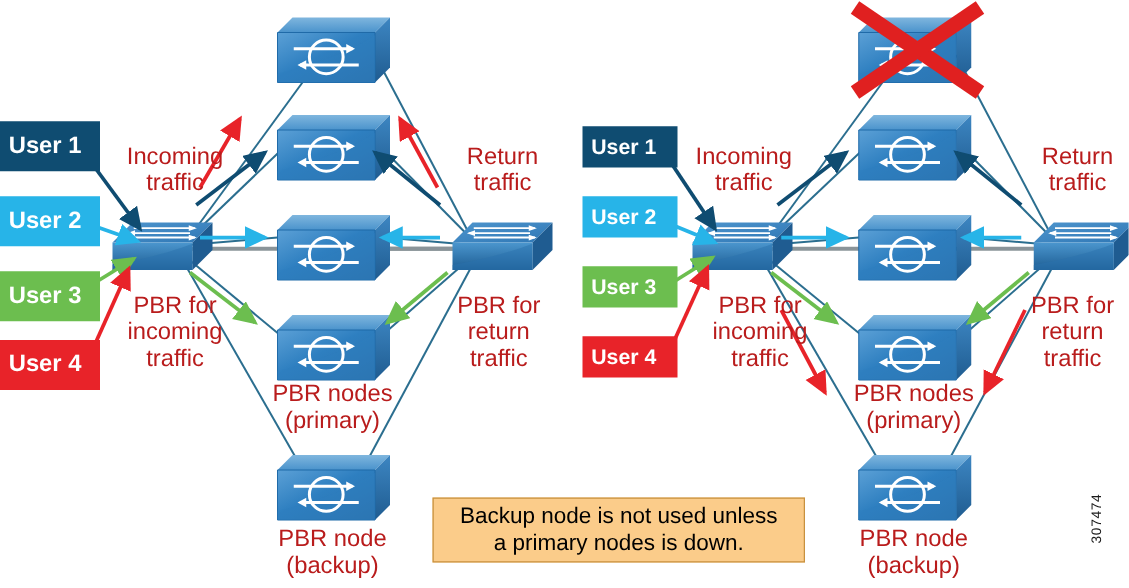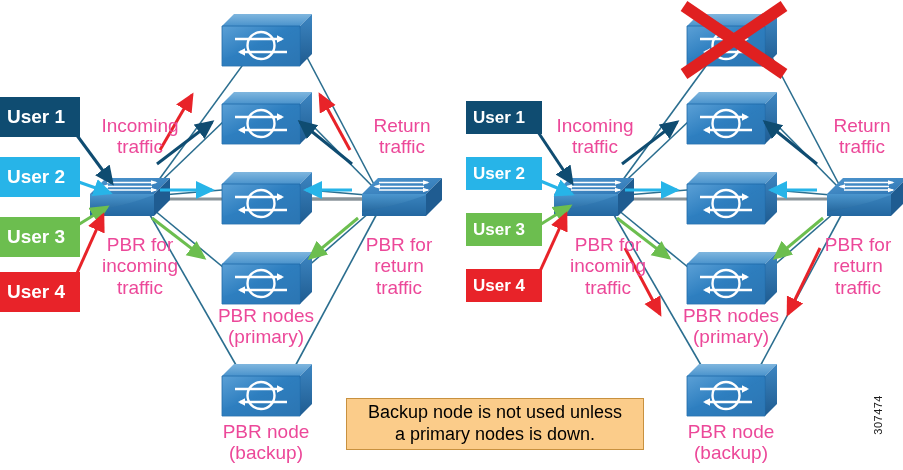--- a/index.html
+++ b/index.html
@@ -10,7 +10,7 @@
   .userbox{position:absolute;display:flex;align-items:center;
            padding-left:7px;color:#fff;font-weight:bold;
            font-family:"Liberation Sans", sans-serif;}
-  .cap{position:absolute;text-align:center;color:#ec4899;
+  .cap{position:absolute;text-align:center;color:#b91c1c;
        font-family:"Liberation Sans", sans-serif;line-height:1.12;}
   .callout{position:absolute;background:#fbcc8a;border:1px solid #c8913f;
            color:#000;text-align:center;line-height:1.2;

